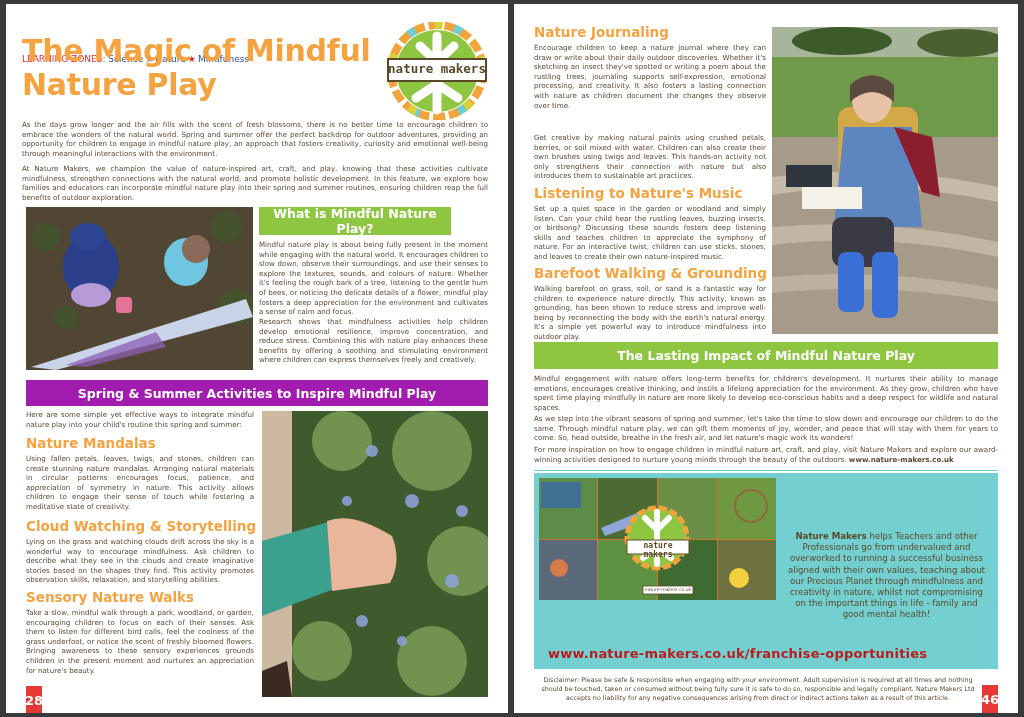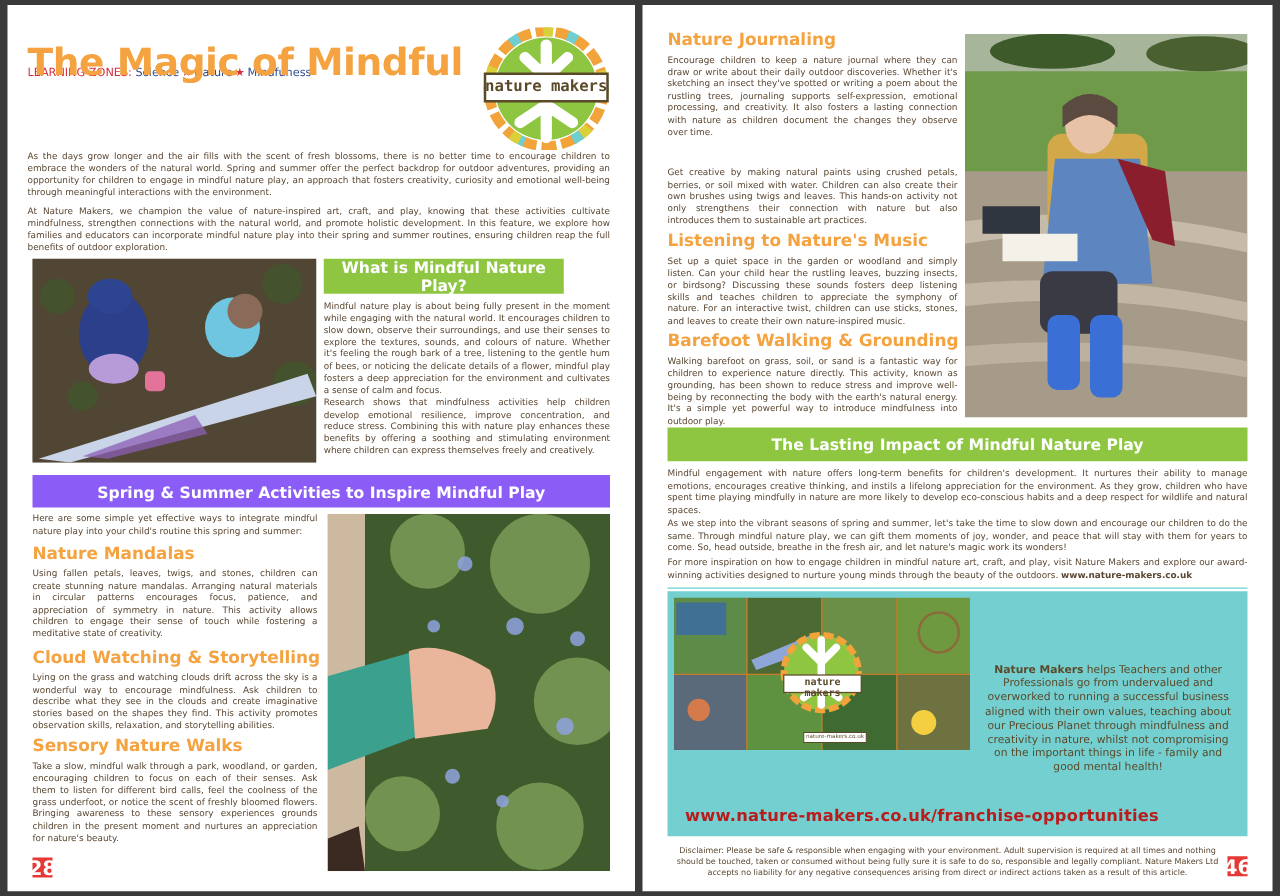--- a/index.html
+++ b/index.html
@@ -41,6 +41,7 @@
 
   <div class="abs title h-orange">
     <div>The Magic of Mindful</div>
+    <div>Nature Play</div>
   </div>
 
   <div class="abs logo">

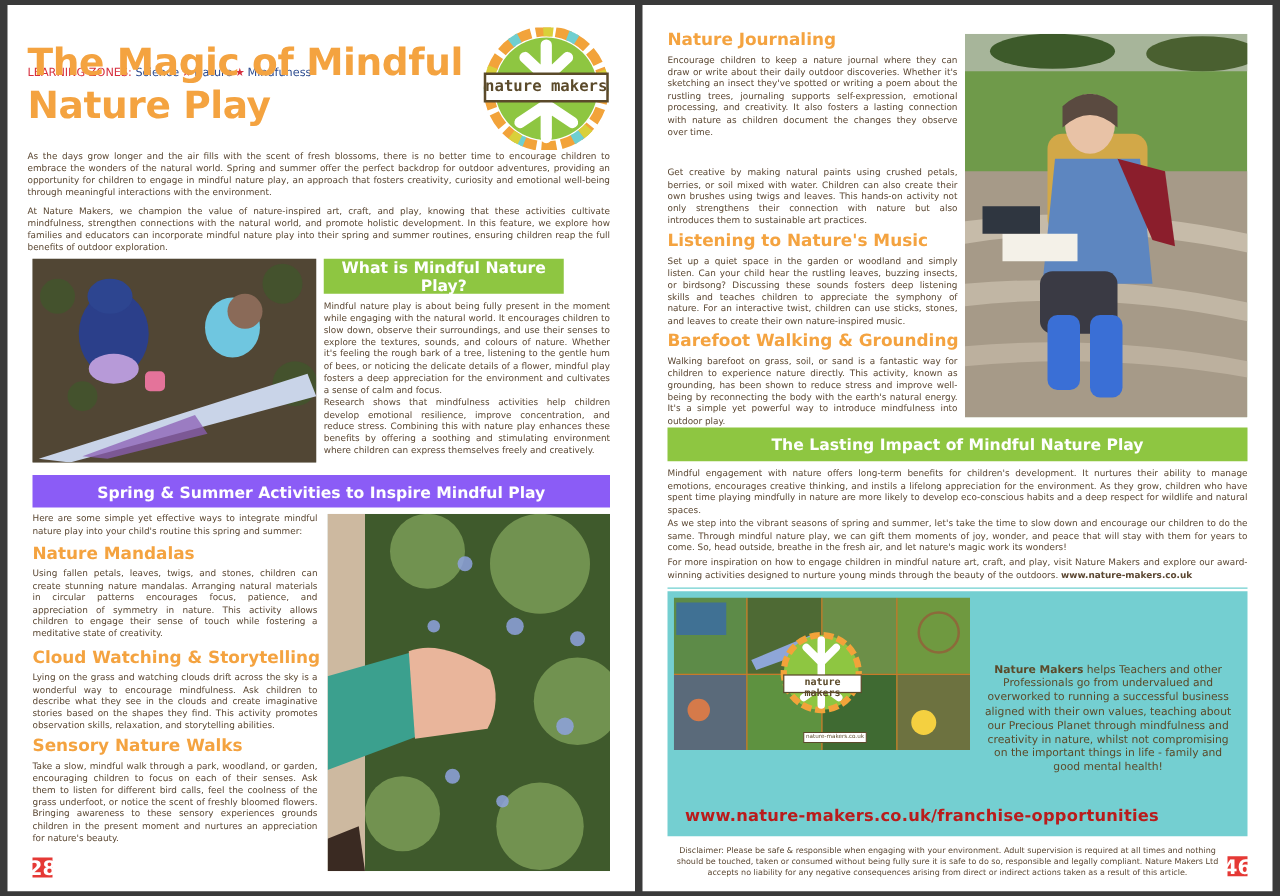--- a/index.html
+++ b/index.html
@@ -18,7 +18,7 @@
   .logo { left: 378px; top: 18px; width: 106px; height: 98px; }
   .band { color: #fff; font-weight: bold; font-size: 12.5px; text-align: center; display:flex; align-items:center; justify-content:center; }
   .band.green { background: #8ec641; }
-  .band.teal { background: #8b5cf6; }
+  .band.teal { background: #a21caf; }
   .photo { overflow: hidden; }
   .sect-h { font-size: 13.5px; line-height: 16px; }
   .pagenum { background: #e53935; color: #fff; font-weight: bold; font-size: 16px; width: 16px; height: 16px; display:flex; align-items:center; justify-content:center; }

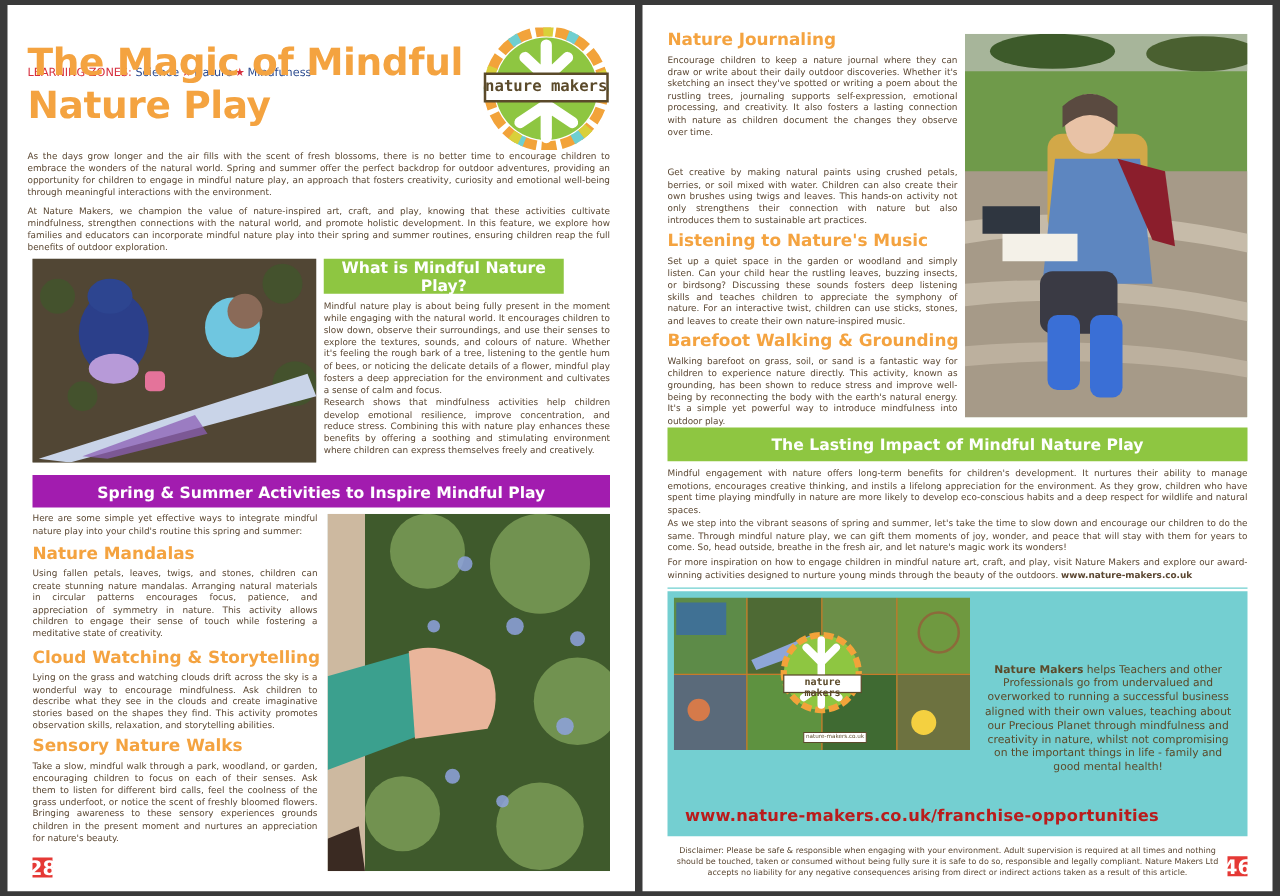--- a/index.html
+++ b/index.html
@@ -21,7 +21,7 @@
   .band.teal { background: #a21caf; }
   .photo { overflow: hidden; }
   .sect-h { font-size: 13.5px; line-height: 16px; }
-  .pagenum { background: #e53935; color: #fff; font-weight: bold; font-size: 16px; width: 16px; height: 16px; display:flex; align-items:center; justify-content:center; }
+  .pagenum { background: #e53935; color: #fff; font-weight: bold; font-size: 13px; width: 16px; height: 28px; display:flex; align-items:center; justify-content:center; }
   .promo { background: #74cfd1; }
   .promo-text { font-size: 8.6px; line-height: 11.2px; text-align: center; color: #5b4a2a; margin-top: 40px; }
   .promo-bold { font-size: 8.6px; line-height: 11.4px; text-align: center; font-weight: bold; color: #5b4a2a; }

